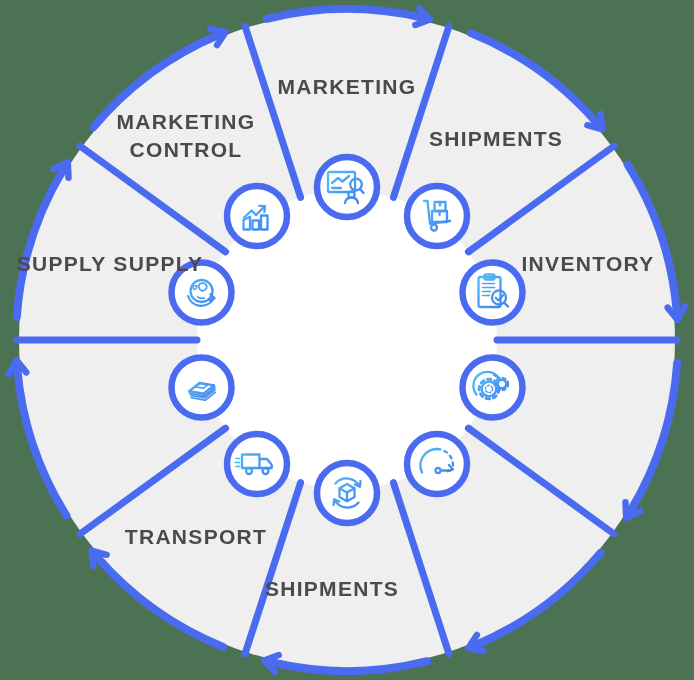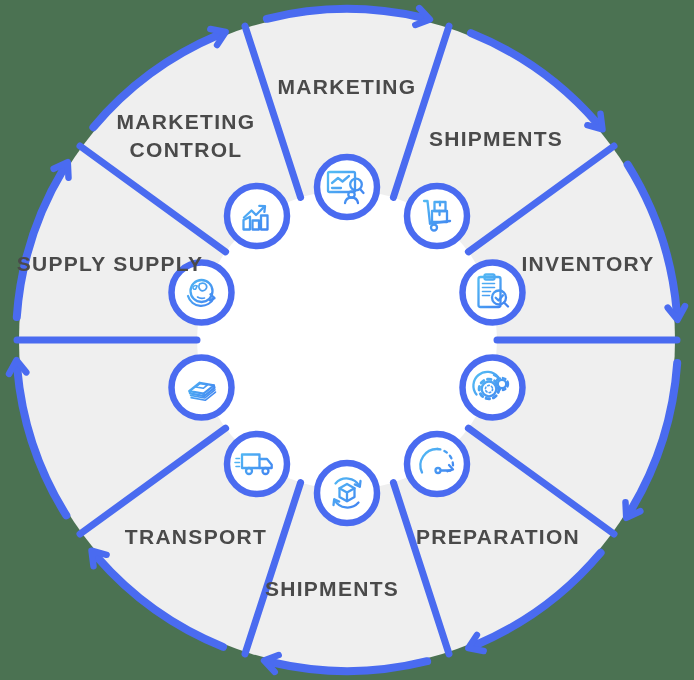--- a/index.html
+++ b/index.html
@@ -161,7 +161,6 @@
   <div class="lbl" style="left:347px;top:87px">MARKETING</div>
   <div class="lbl" style="left:496px;top:139px">SHIPMENTS</div>
   <div class="lbl" style="left:588px;top:264px">INVENTORY</div>
-  <div class="lbl" style="left:498px;top:537px">PREPARATION</div>
   <div class="lbl" style="left:332px;top:589px">SHIPMENTS</div>
   <div class="lbl" style="left:196px;top:537px">TRANSPORT</div>
   <div class="lbl" style="left:110px;top:264px">SUPPLY SUPPLY</div>

